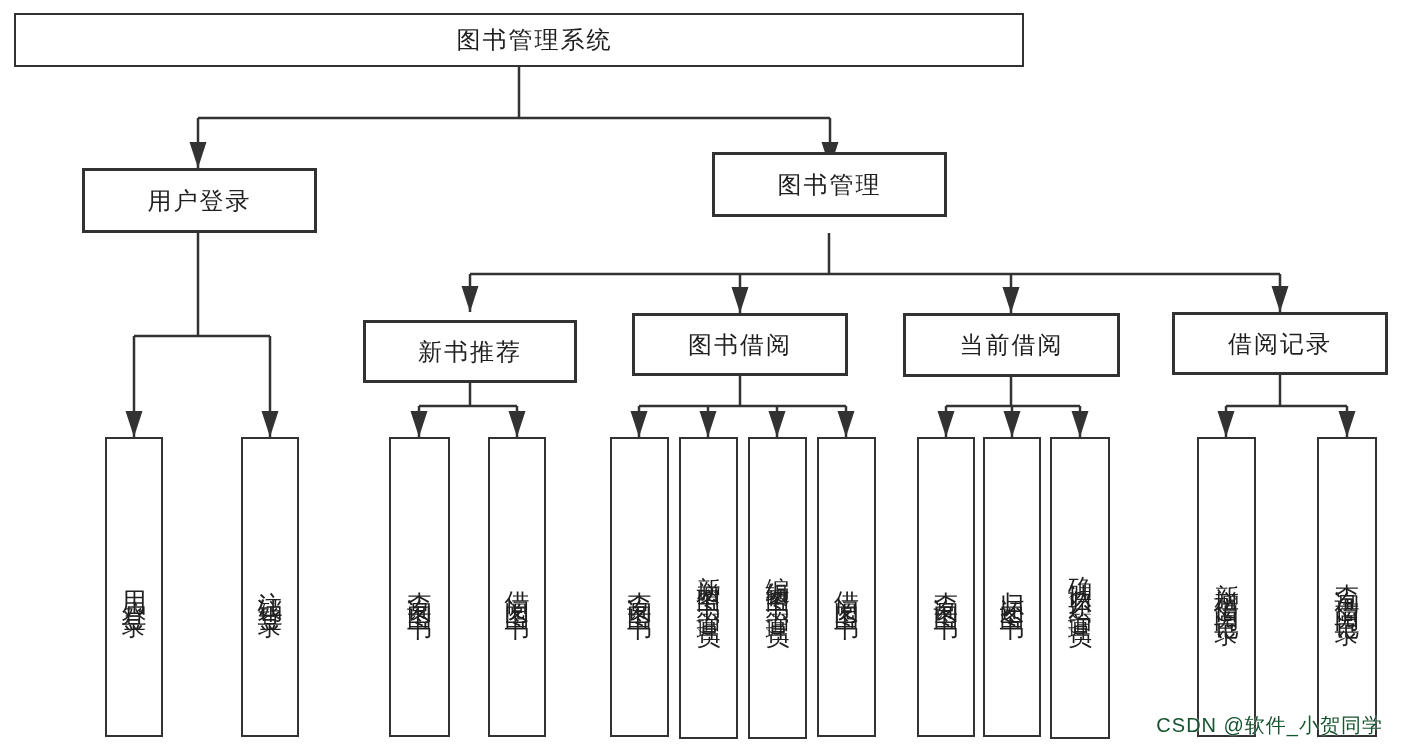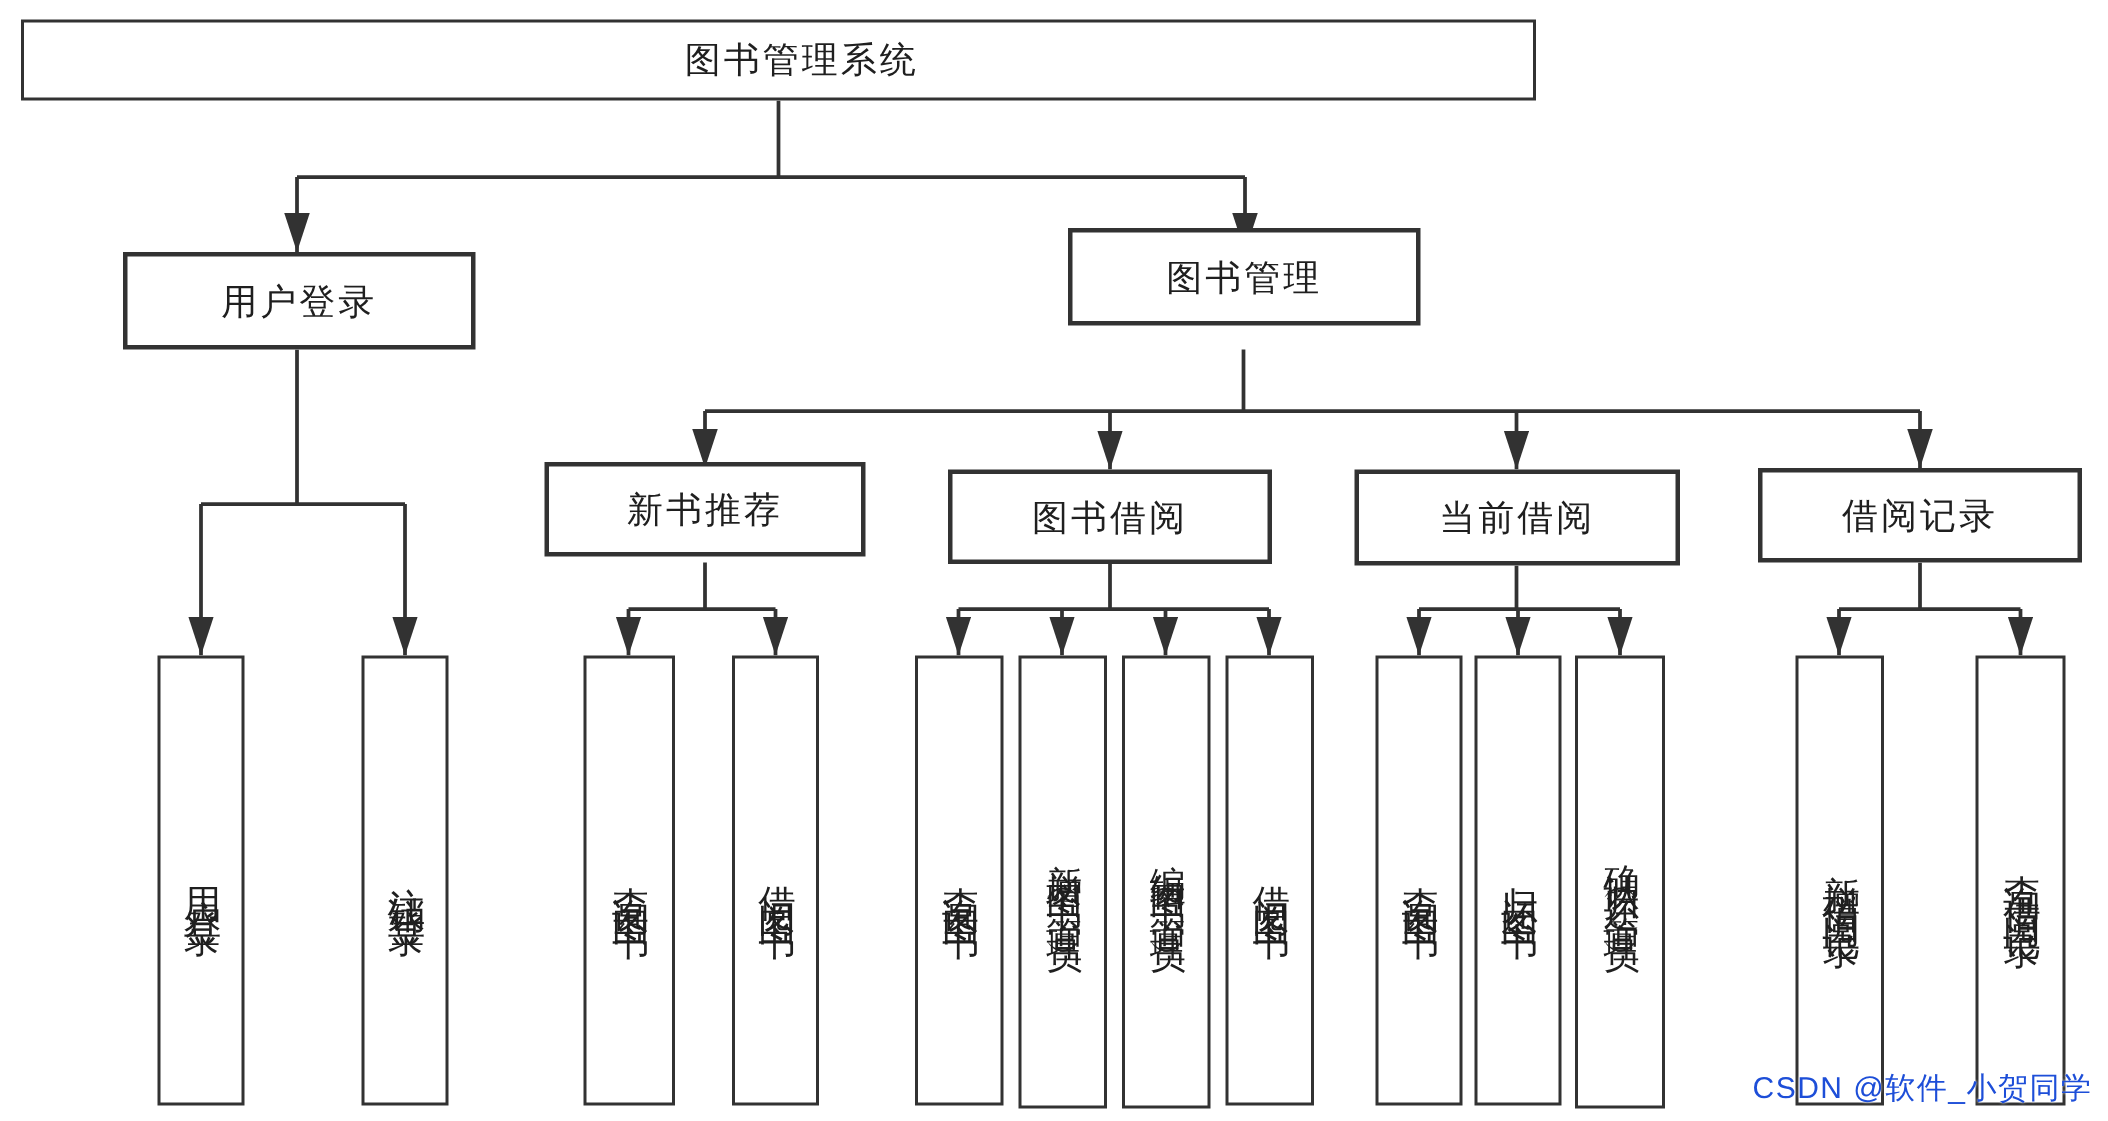--- a/index.html
+++ b/index.html
@@ -131,7 +131,7 @@
     <span class="hlabel">图书管理</span>
   </div>
 
-  <div class="node" style="left:363px; top:308px; width:214px; height:63px;">
+  <div class="node" style="left:363px; top:320px; width:214px; height:63px;">
     <span class="hlabel">新书推荐</span>
   </div>
   <div class="node" style="left:632px; top:313px; width:216px; height:63px;">

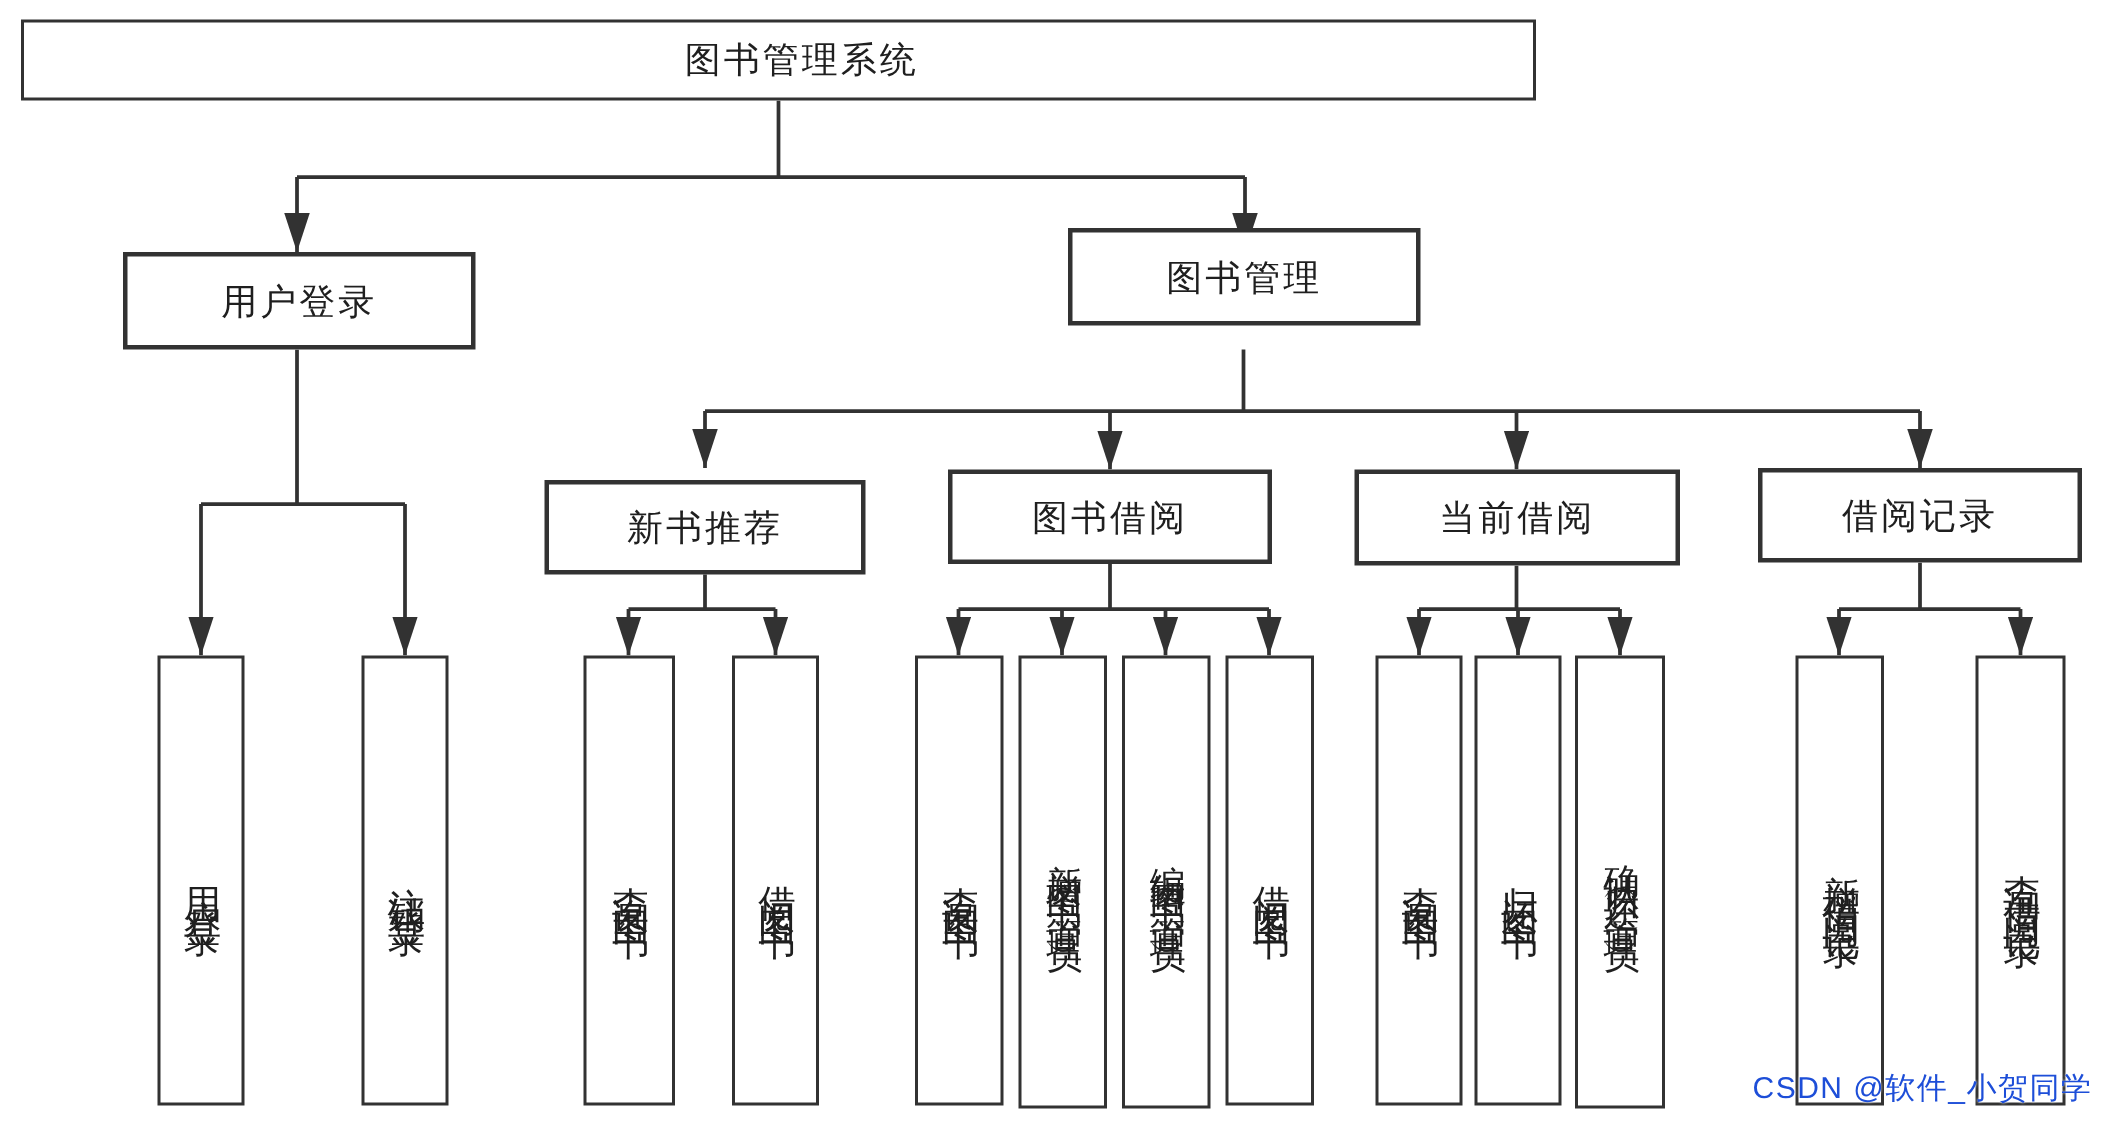--- a/index.html
+++ b/index.html
@@ -55,10 +55,10 @@
   }
   .watermark {
     position: absolute;
-    right: 10px;
+    right: 22px;
     bottom: 8px;
     font-size: 20px;
-    color: #1d4ed8;
+    color: #14532d;
     text-shadow: 0 0 2px #ffffff;
     letter-spacing: 1px;
     z-index: 3;

